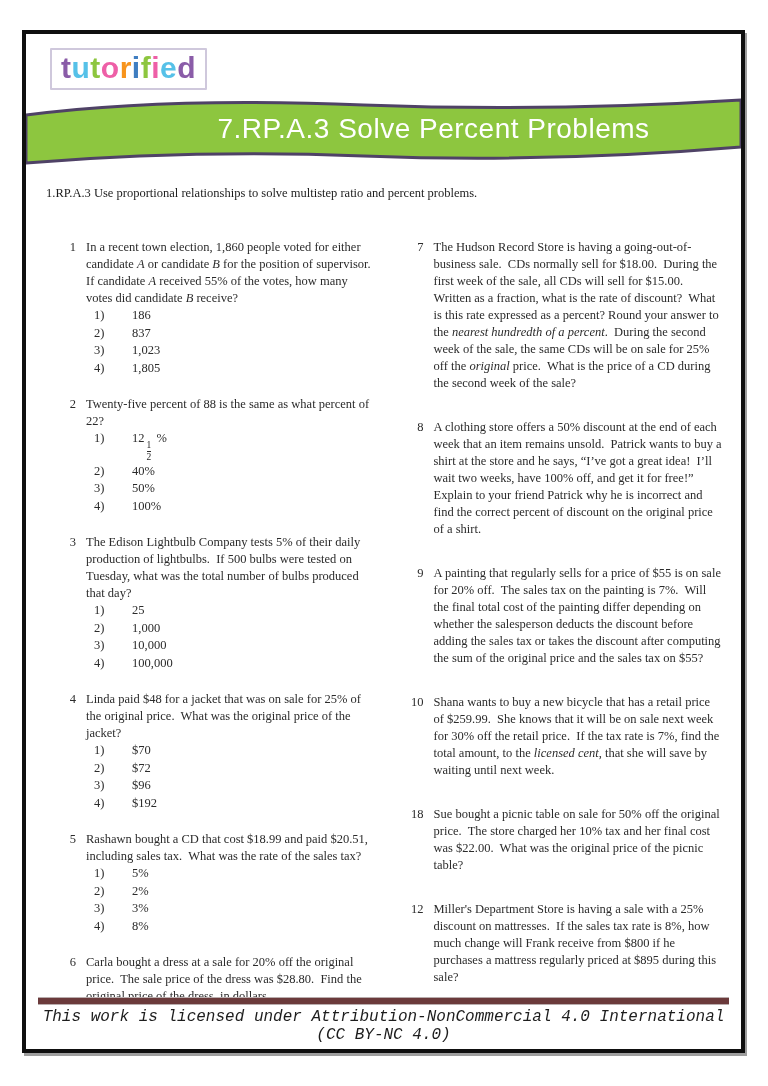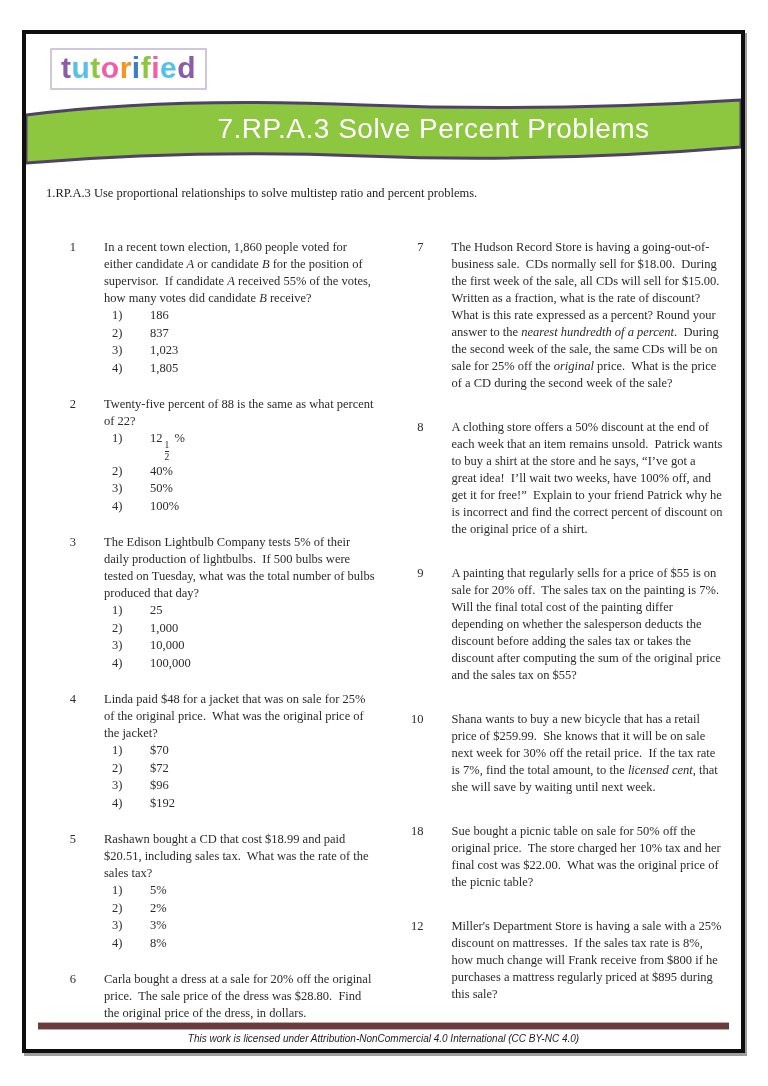--- a/index.html
+++ b/index.html
@@ -30,7 +30,7 @@
   .col-right{gap:27px;}
   .question-block{display:flex;}
   .q-num{width:20px;flex:0 0 20px;text-align:right;font-size:12.5px;line-height:17px;}
-  .q-body{margin-left:28px;flex:1;}
+  .q-body{margin-left:10px;flex:1;}
   .q-text{font-size:12.5px;line-height:17px;white-space:pre-wrap;}
   .it{font-style:italic;}
   .option-row{display:flex;font-size:12.5px;line-height:17.5px;margin-left:8px;}

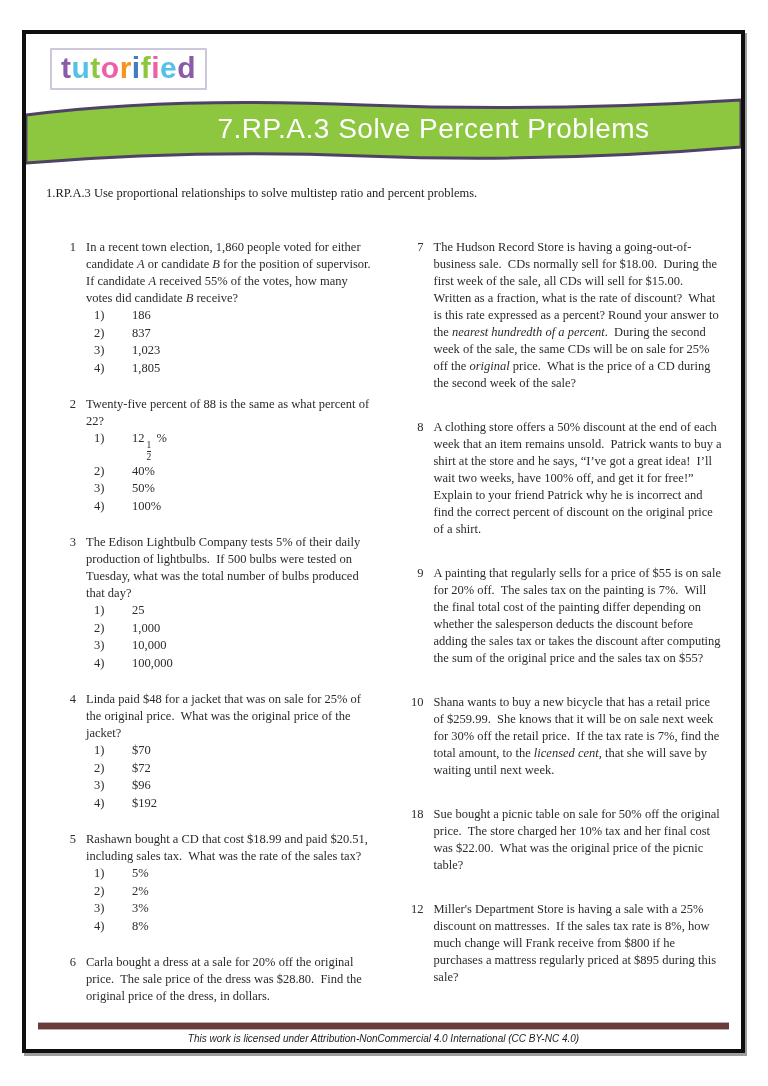--- a/index.html
+++ b/index.html
@@ -42,8 +42,8 @@
   
   .footer{position:absolute;left:12px;right:12px;bottom:5px;}
   .footer-bar{height:6px;background:#6b3a3b;border-top:1px solid #b9adad;border-bottom:1px solid #b9adad;}
-  .footer-text{text-align:center;font-family:Liberation Sans, sans-serif;
-               font-style:italic;font-size:10px;color:#1d1d1d;margin-top:3px;}
+  .footer-text{text-align:center;font-family:Liberation Mono, monospace;
+               font-style:italic;font-size:16px;color:#1d1d1d;margin-top:3px;}
 </style>
 </head>
 <body>

